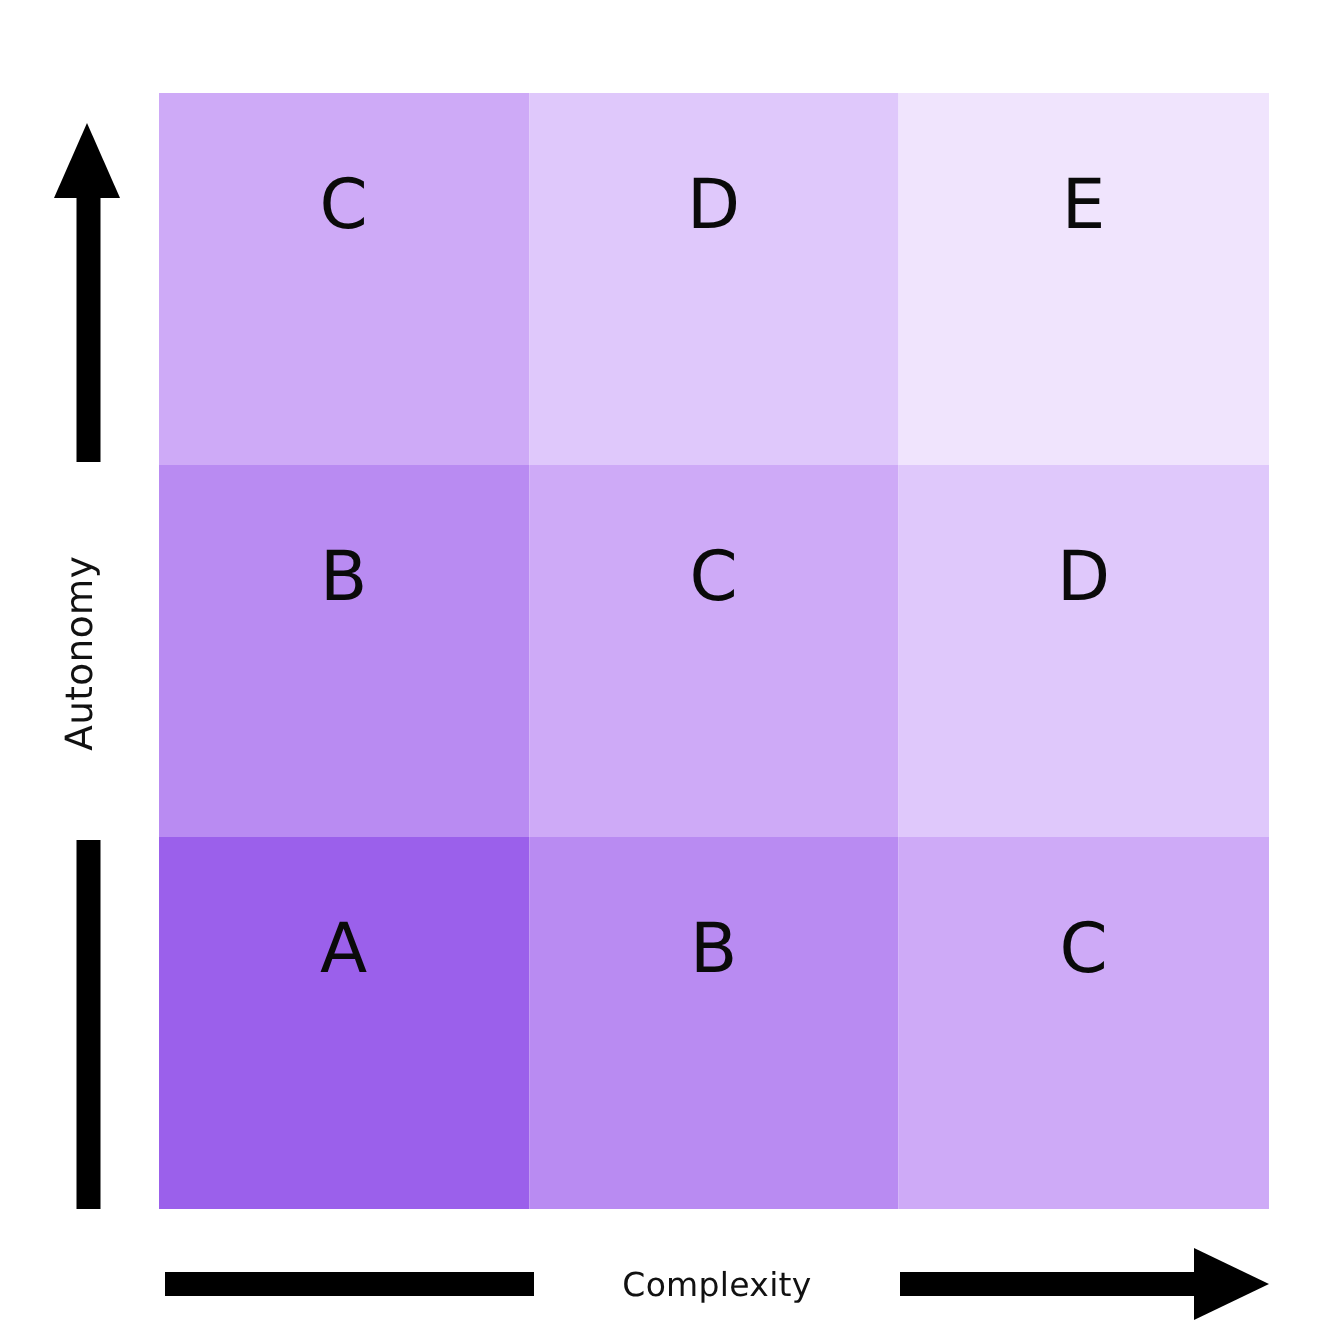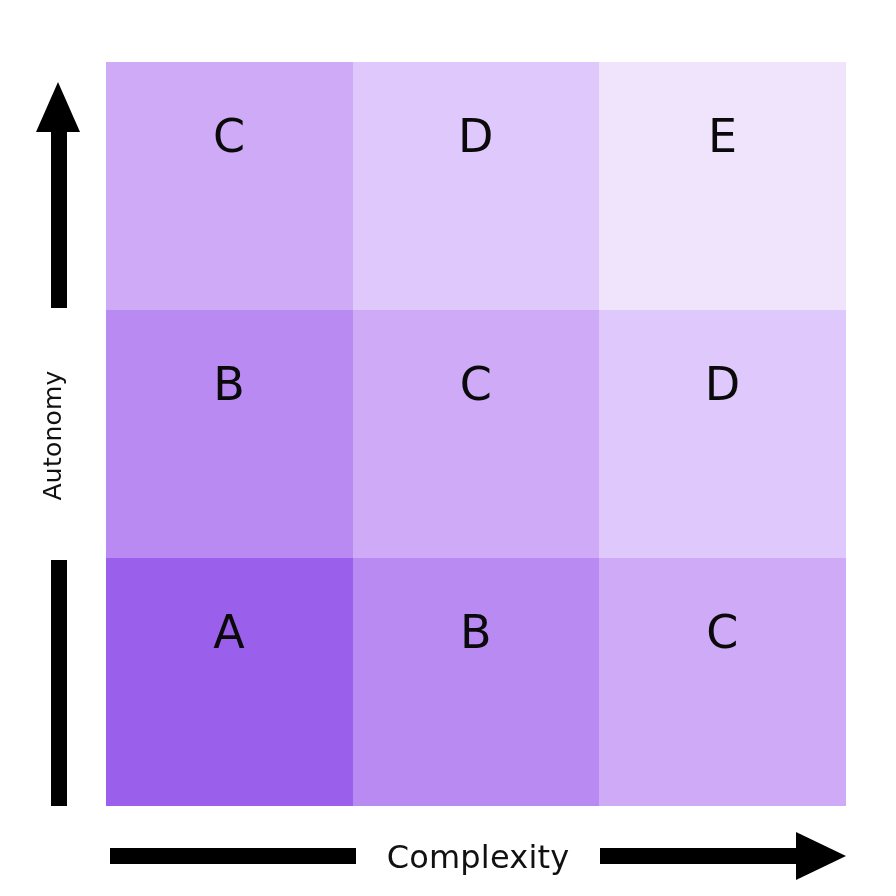--- a/index.html
+++ b/index.html
@@ -138,7 +138,7 @@
     justify-content: center;
   }
   #x-axis-label .txt {
-    font-size: 32px;
+    font-size: 22px;
     color: #111111;
     white-space: nowrap;
     font-family: "DejaVu Sans", sans-serif;

